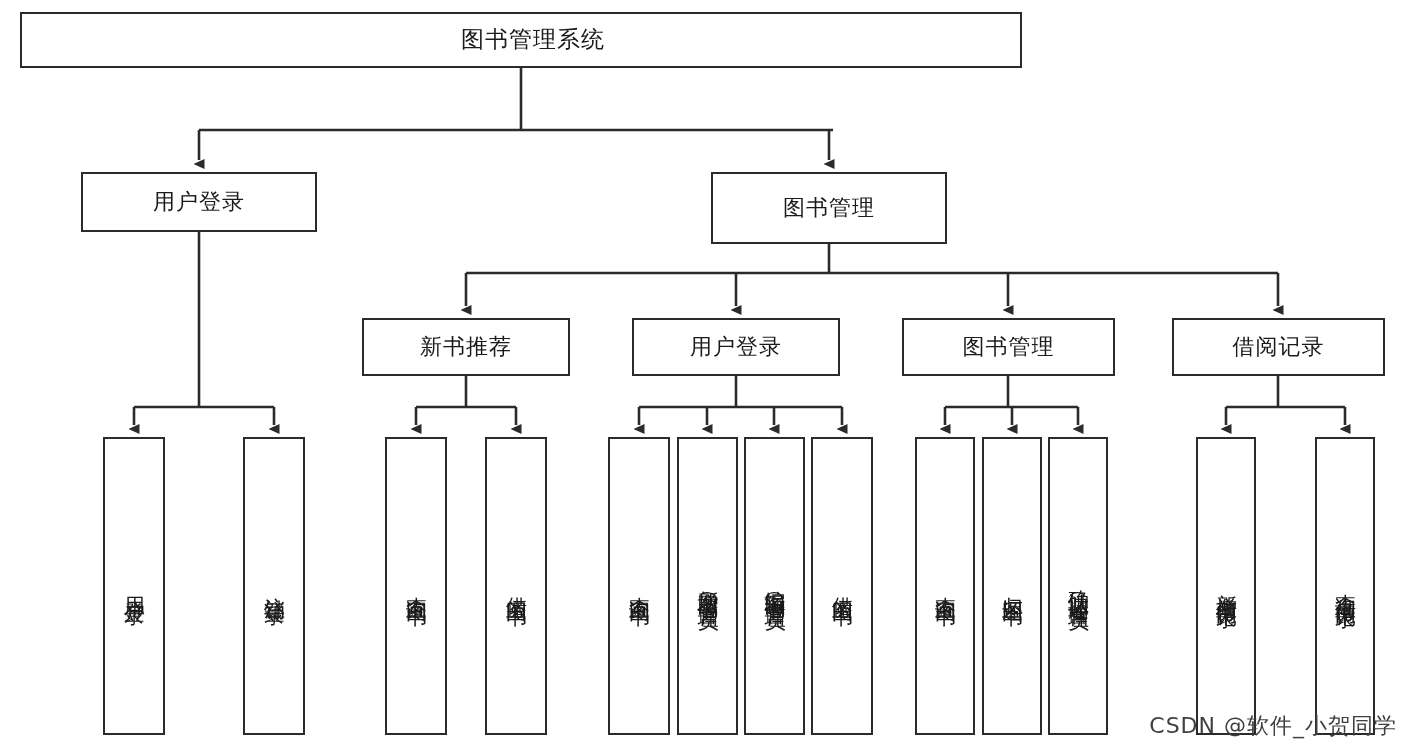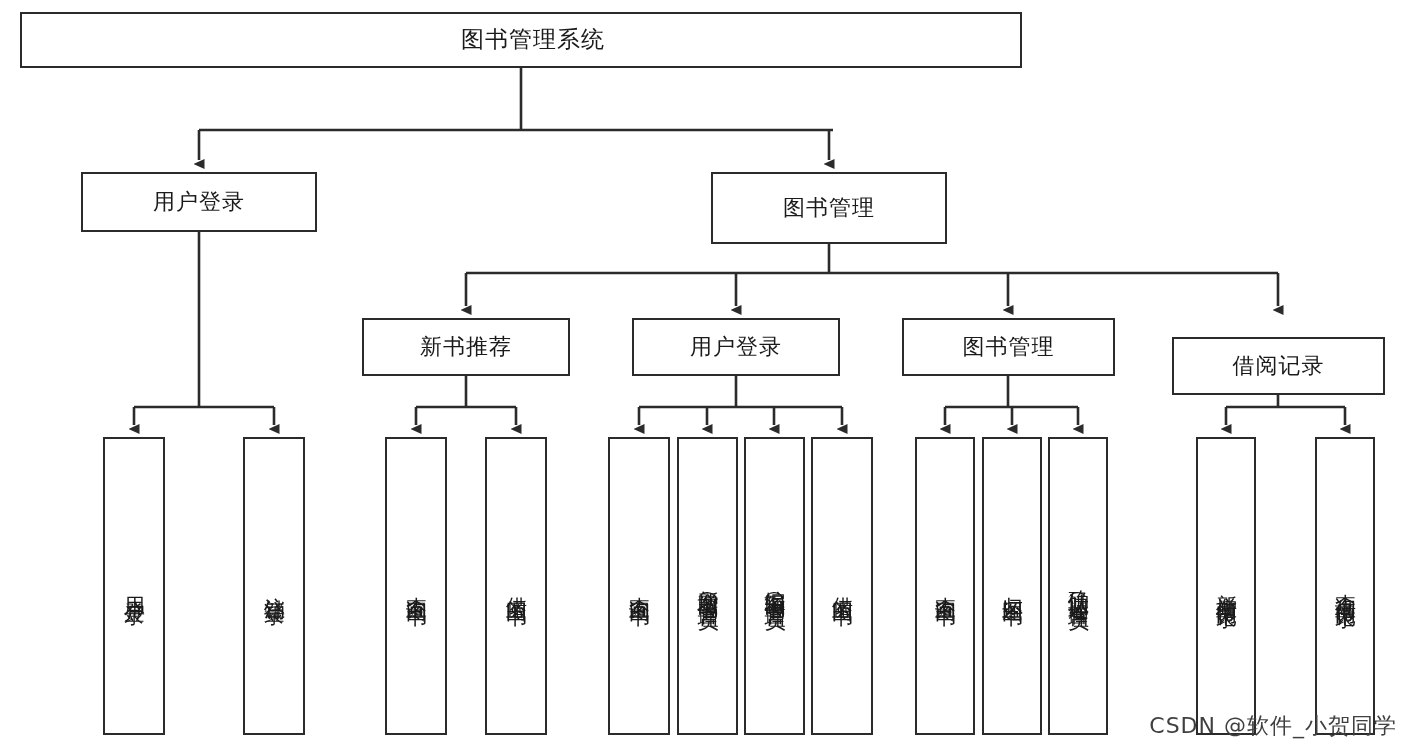--- a/index.html
+++ b/index.html
@@ -143,7 +143,7 @@
   <div class="node h" style="left: 902px; top: 318px; width: 213px; height: 58px;">
     <span class="label">图书管理</span>
   </div>
-  <div class="node h" style="left: 1172px; top: 318px; width: 213px; height: 58px; margin-top: 19px;">
+  <div class="node h" style="left: 1172px; top: 318px; width: 213px; height: 58px;">
     <span class="label">借阅记录</span>
   </div>
 

